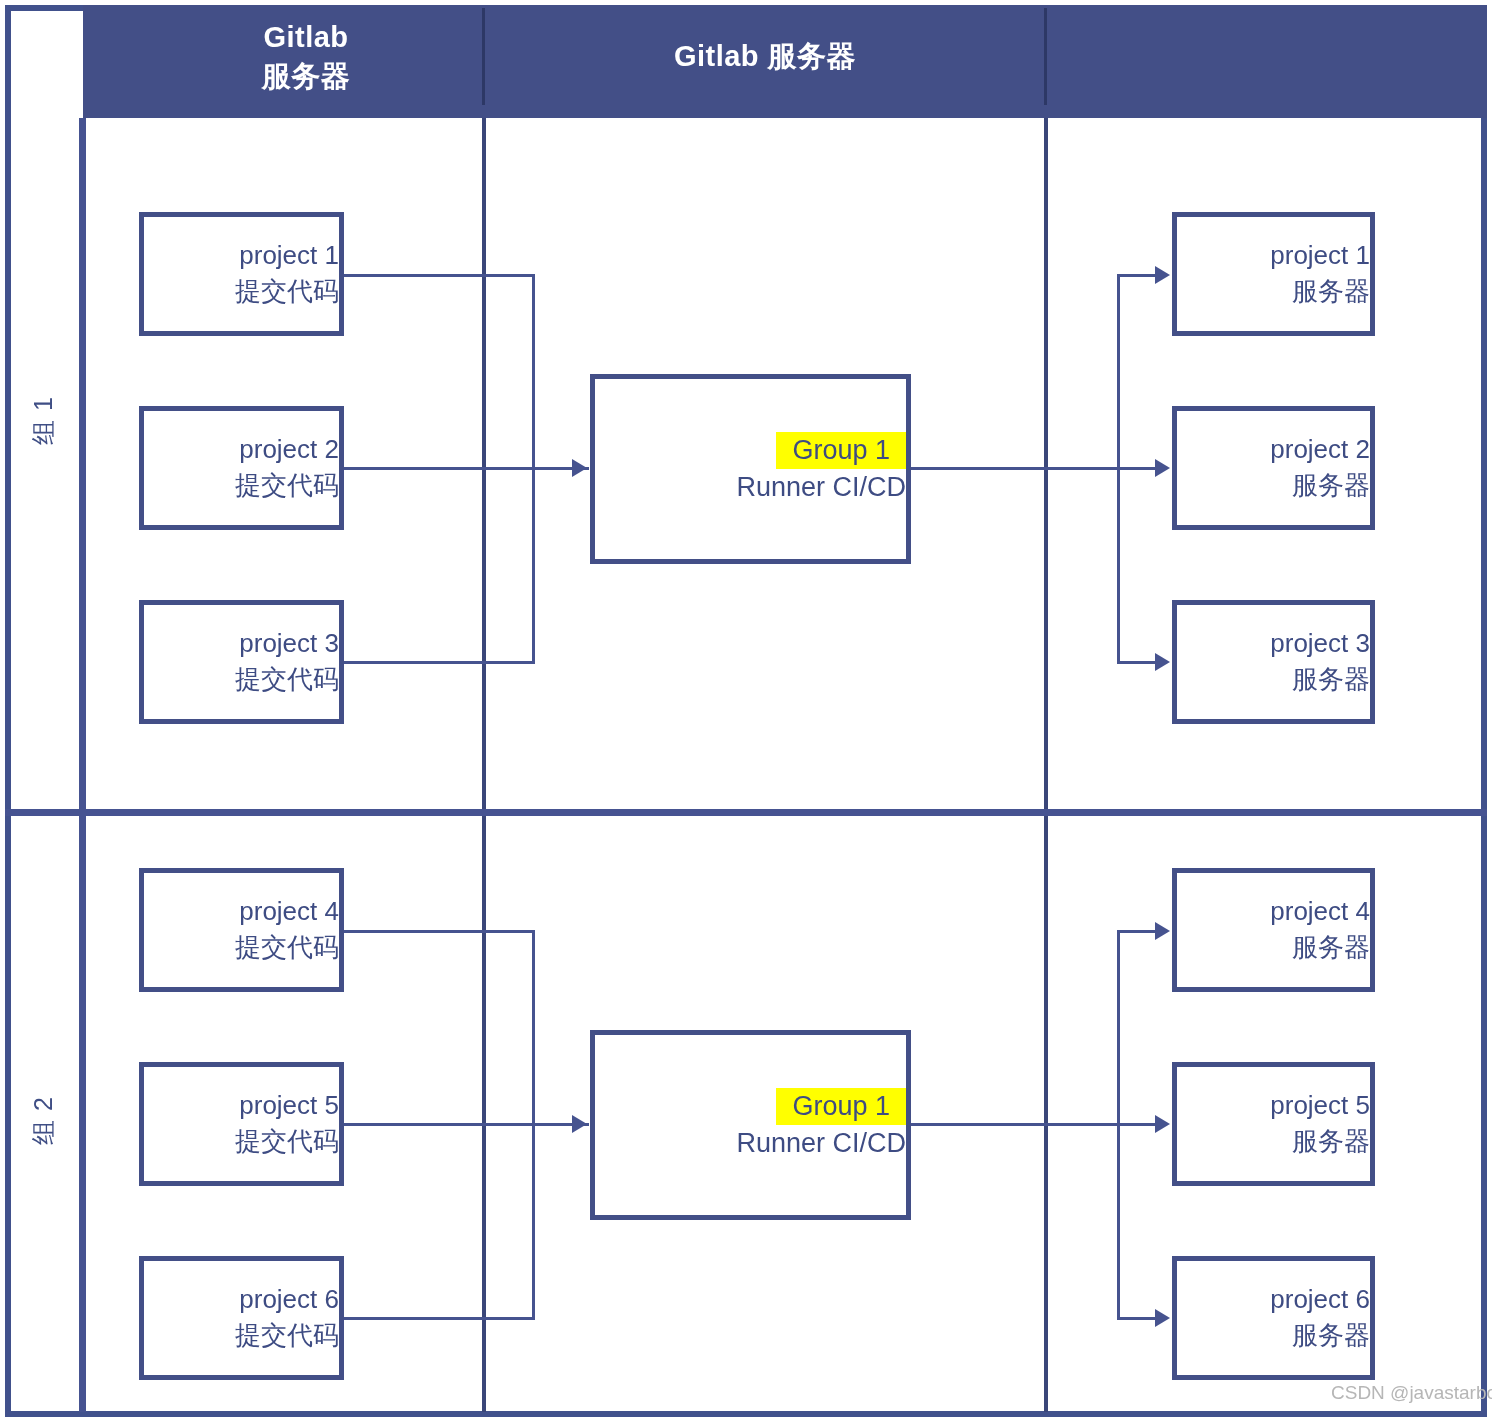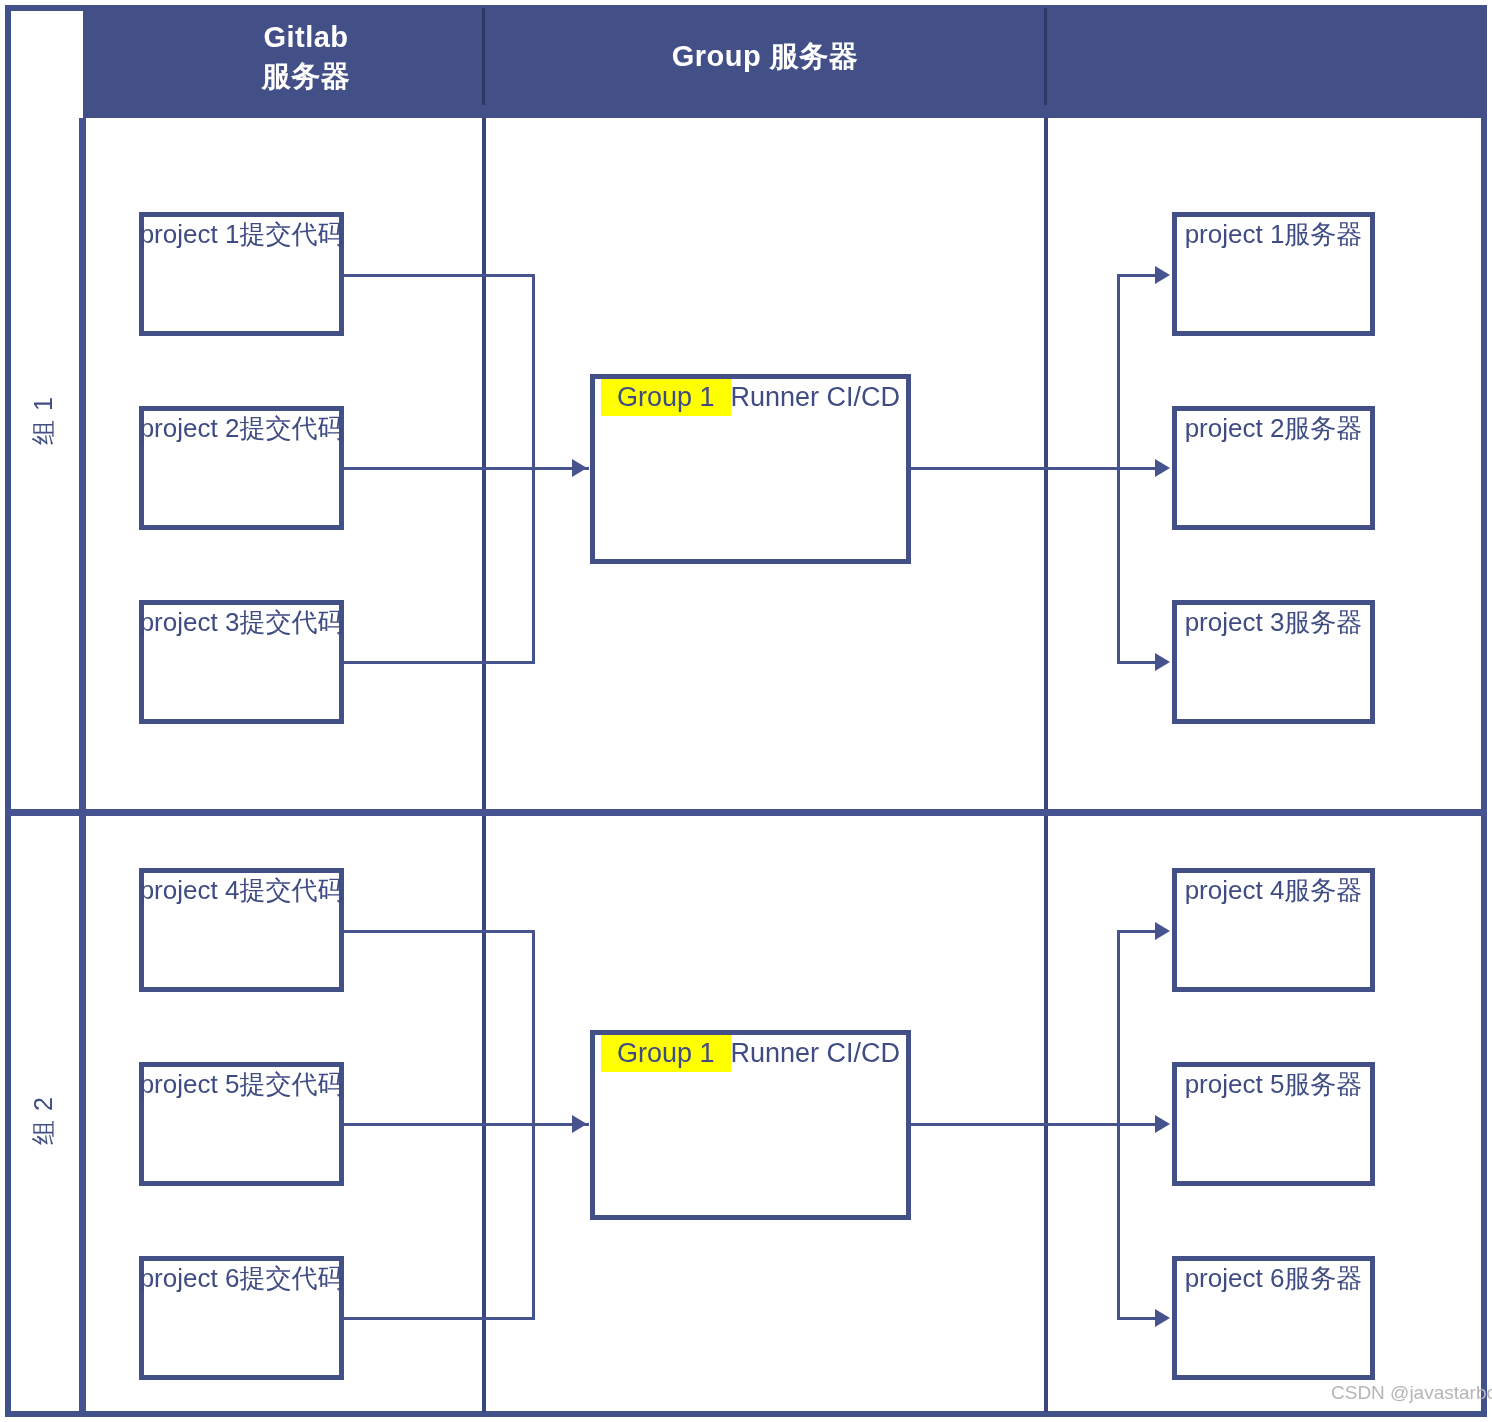--- a/index.html
+++ b/index.html
@@ -167,7 +167,7 @@
   <div class="hdr-sep" style="left:482px;"></div>
 
   <div class="hdr-cell" style="left:485px; width:560px;">
-    <span class="l1">Group  服务器</span>
+    <span class="l1">Gitlab  服务器</span>
   </div>
   <div class="hdr-sep" style="left:1044px;"></div>
 

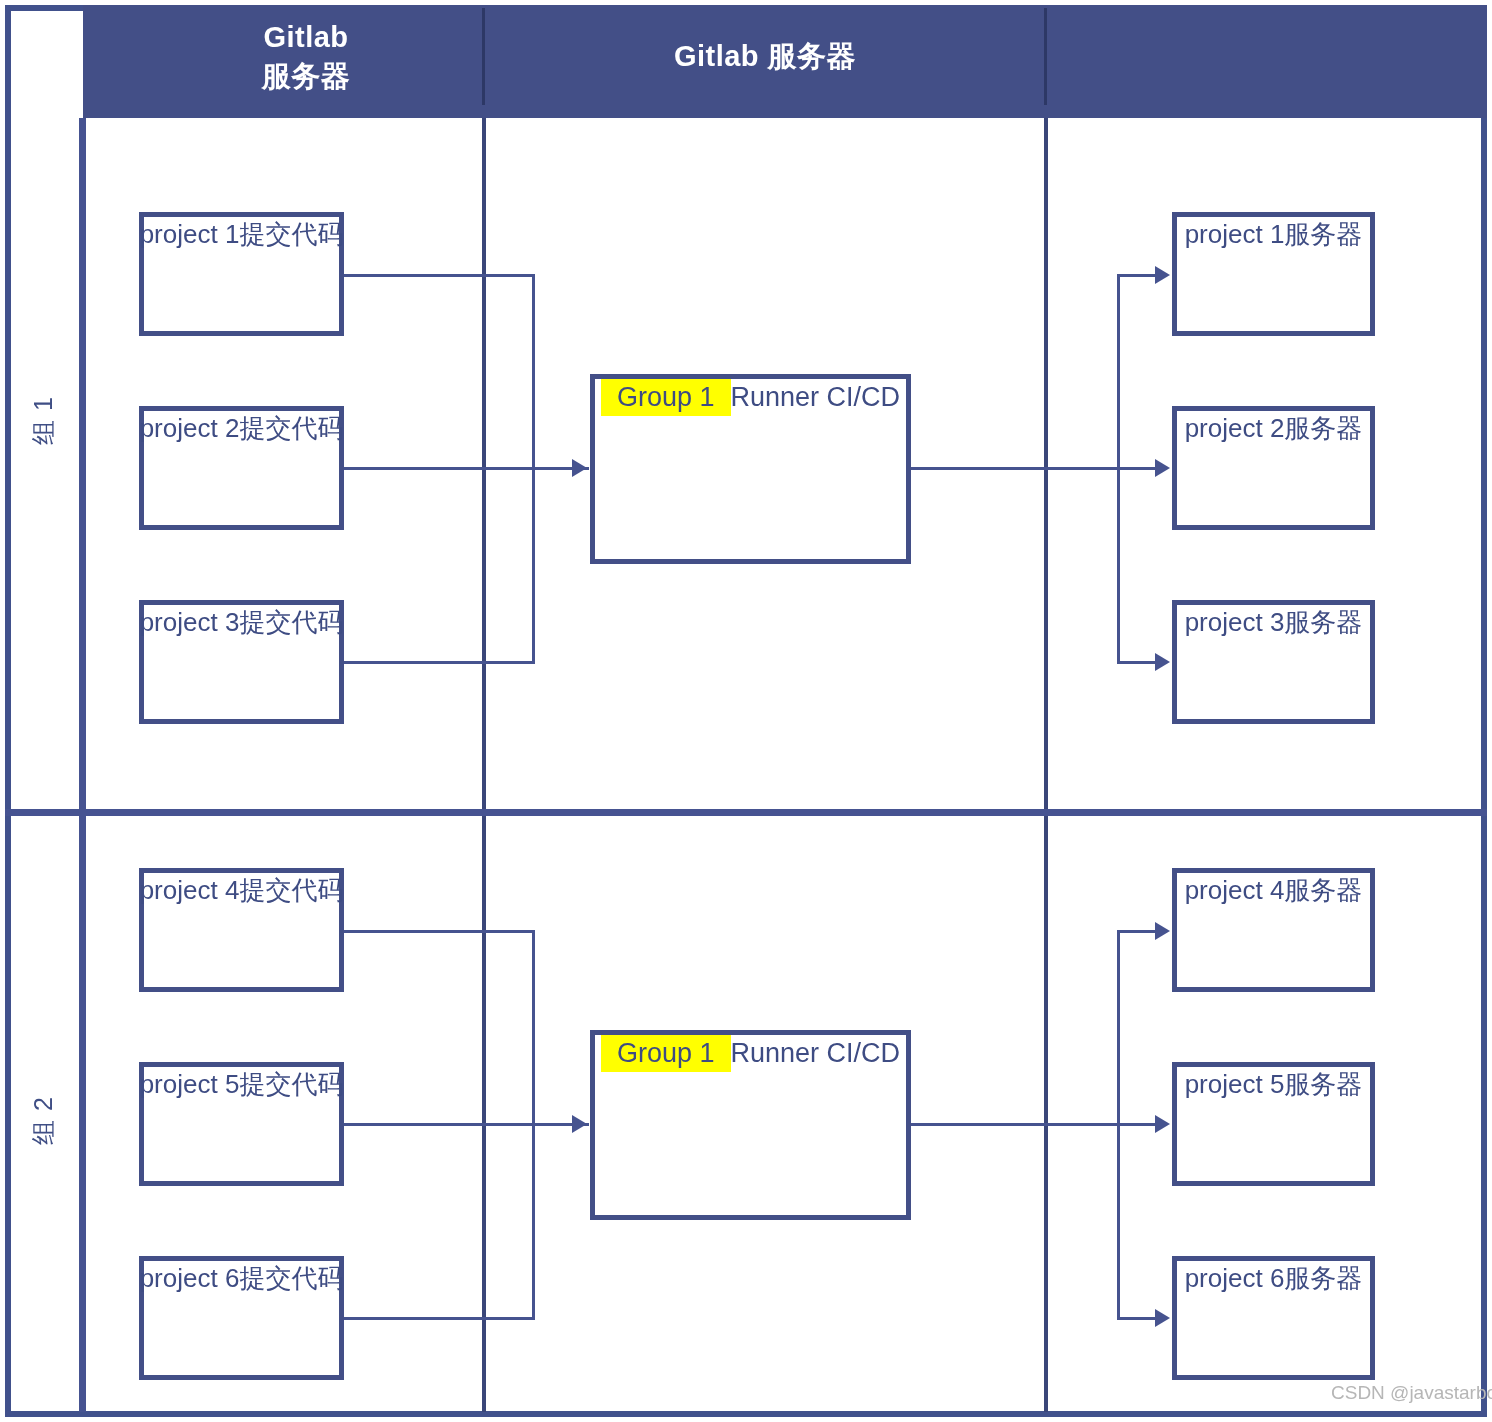--- a/index.html
+++ b/index.html
@@ -101,8 +101,8 @@
     border: 5px solid #434f87;
     background: #ffffff;
     display: flex;
-    flex-direction: row;
-    align-items: flex-start;
+    flex-direction: column;
+    align-items: flex-end;
     justify-content: center;
     color: #3e4c83;
     font-size: 26px;

